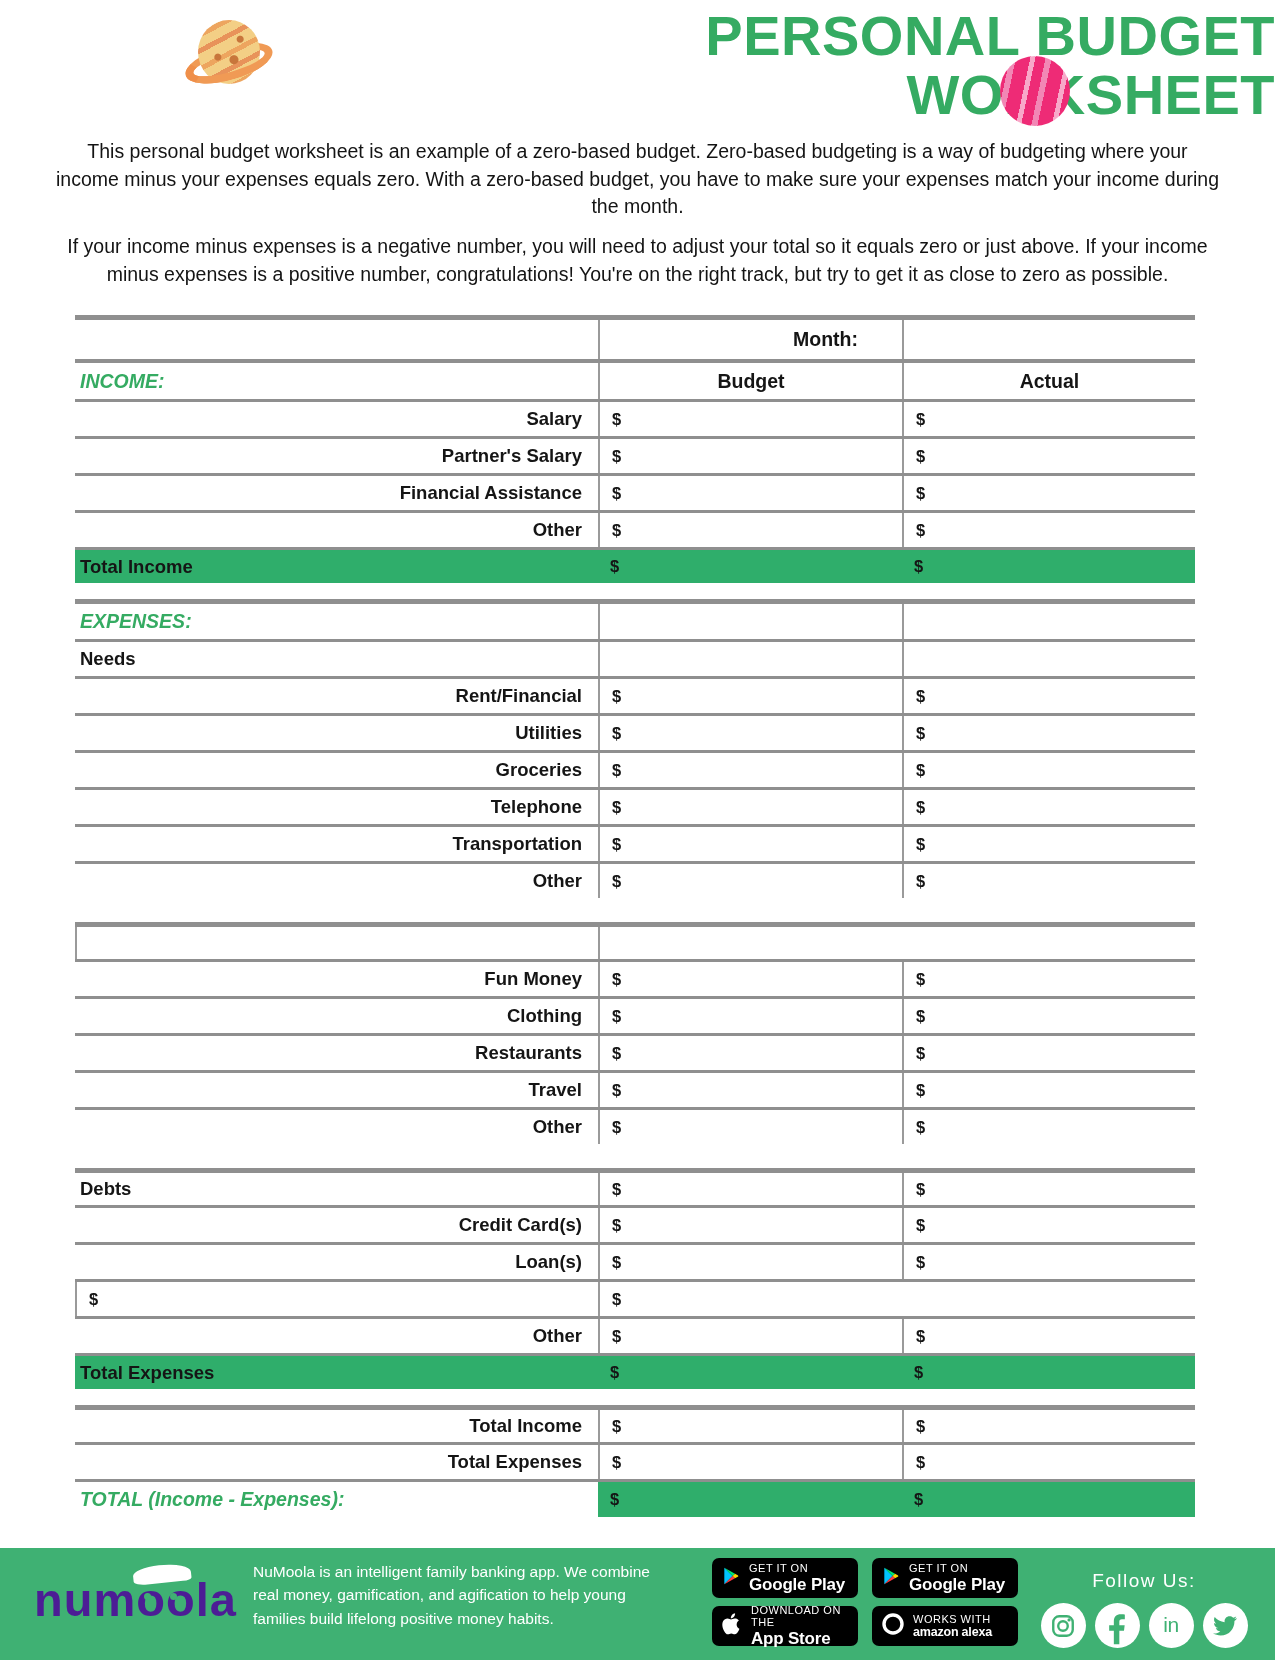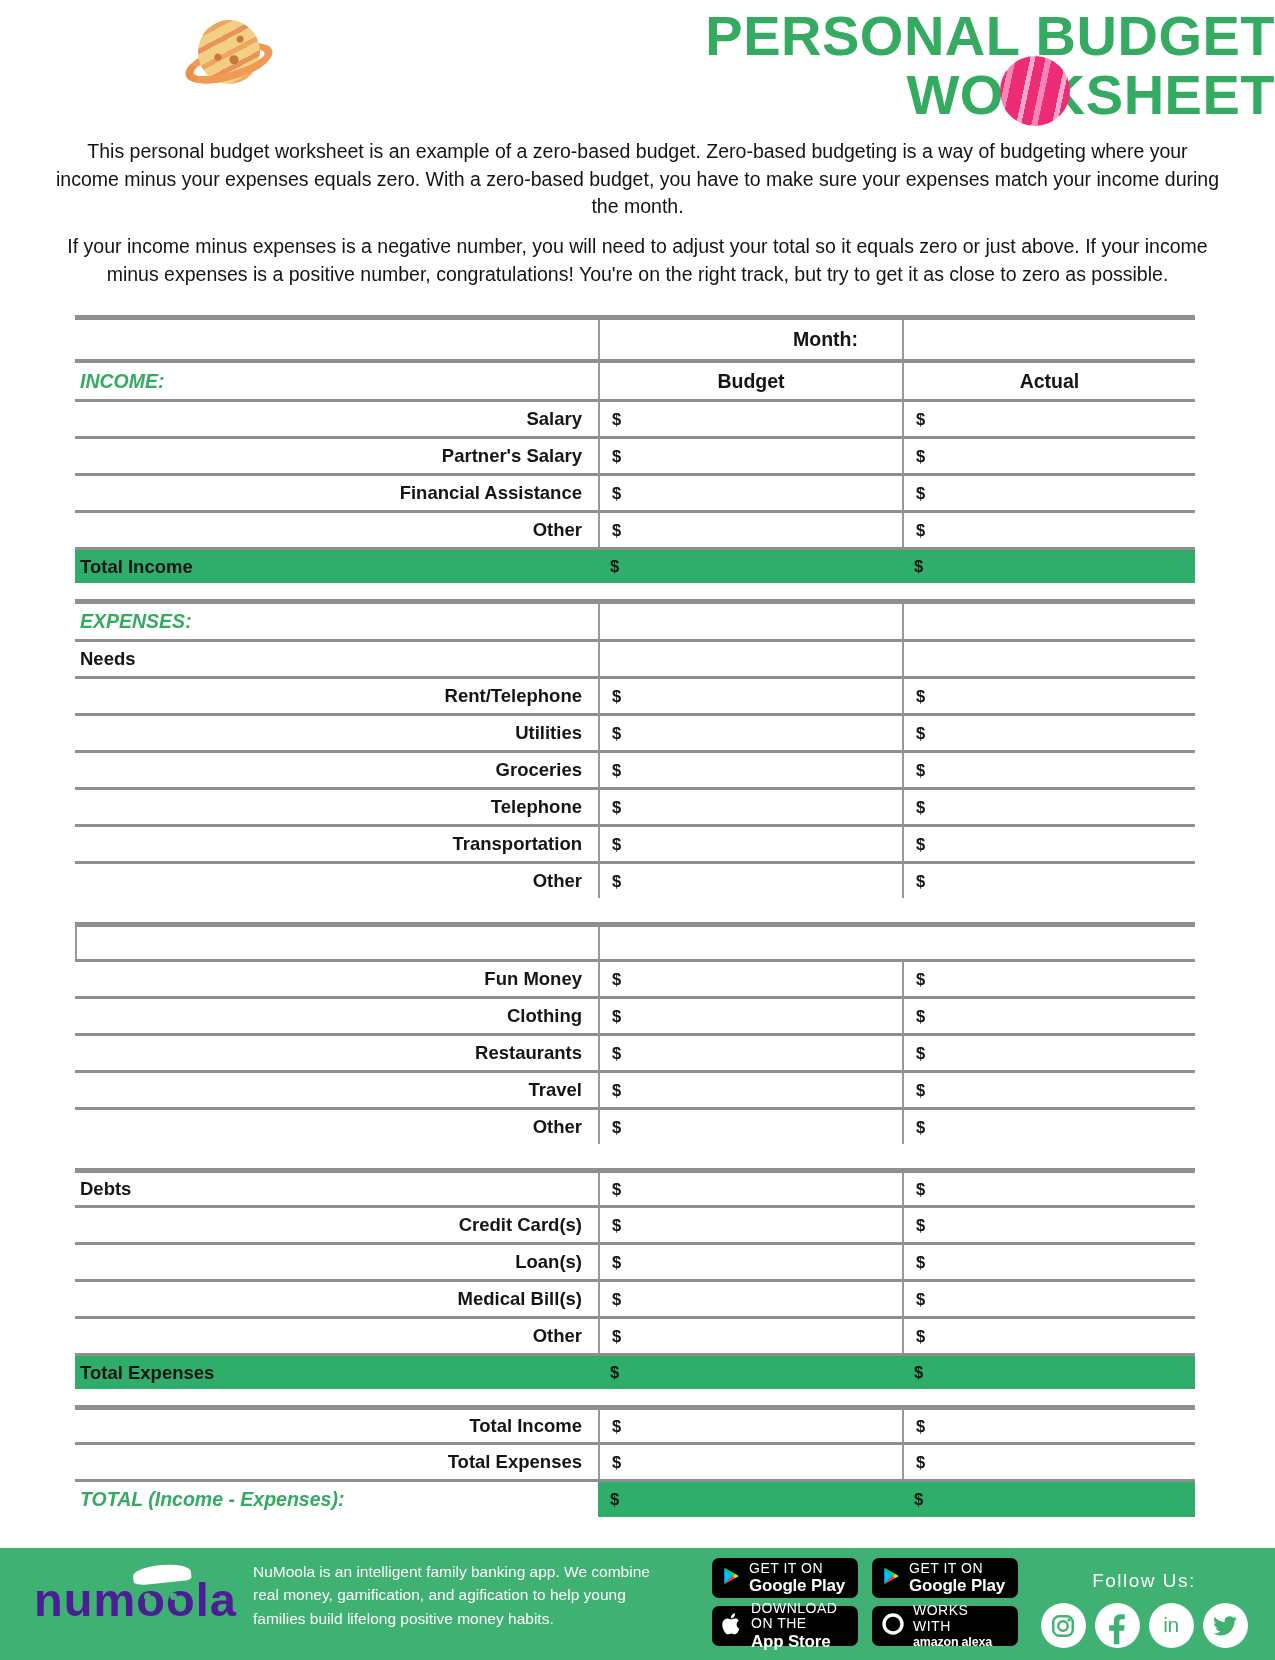--- a/index.html
+++ b/index.html
@@ -167,7 +167,7 @@
       <div class="cell dollar-cell vline"></div>
     </div>
     <div class="row kind-item bt-thin">
-      <div class="cell lbl-right">Rent/Telephone</div>
+      <div class="cell lbl-right">Rent/Financial</div>
       <div class="cell dollar-cell vline">$</div>
       <div class="cell dollar-cell vline">$</div>
     </div>

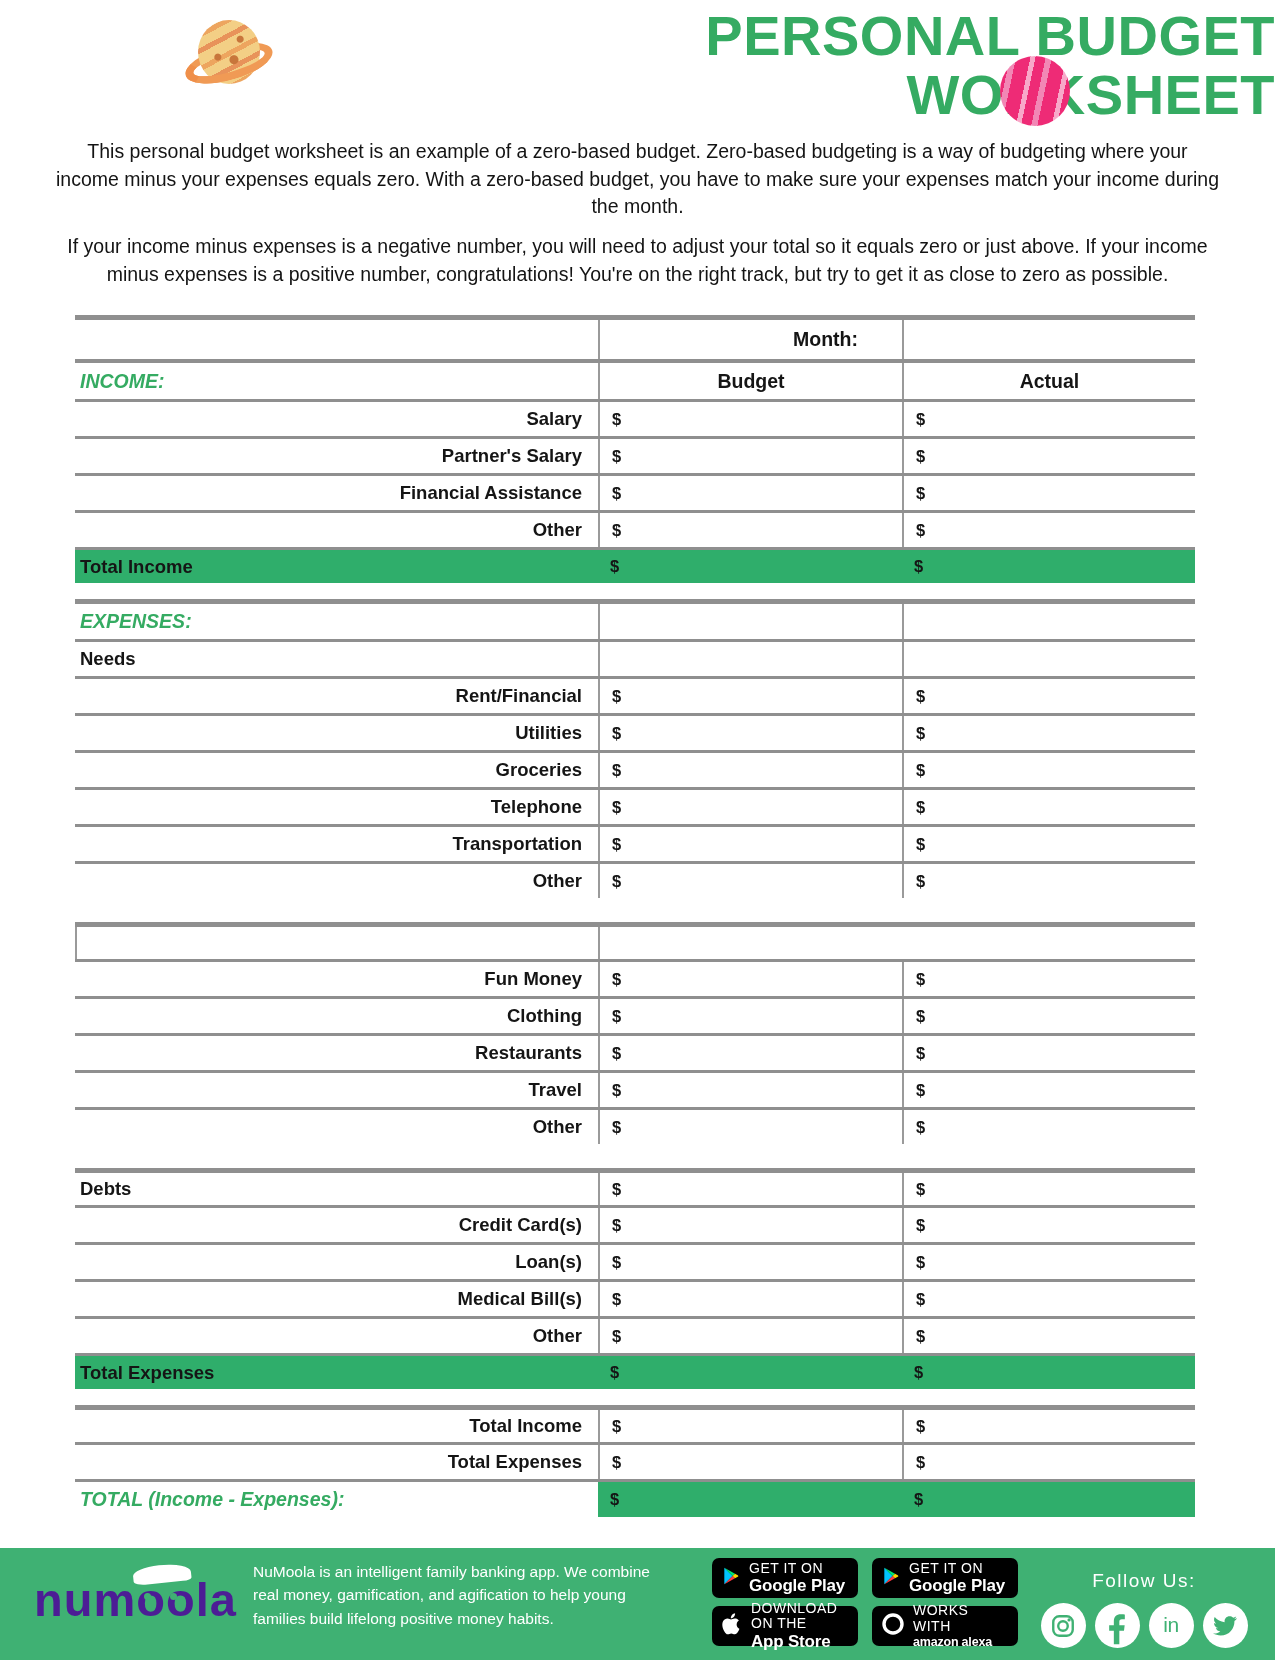--- a/index.html
+++ b/index.html
@@ -243,7 +243,6 @@
       <div class="cell dollar-cell vline">$</div>
     </div>
     <div class="row kind-item bt-thin">
-      <div class="cell lbl-right">Medical Bill(s)</div>
       <div class="cell dollar-cell vline">$</div>
       <div class="cell dollar-cell vline">$</div>
     </div>

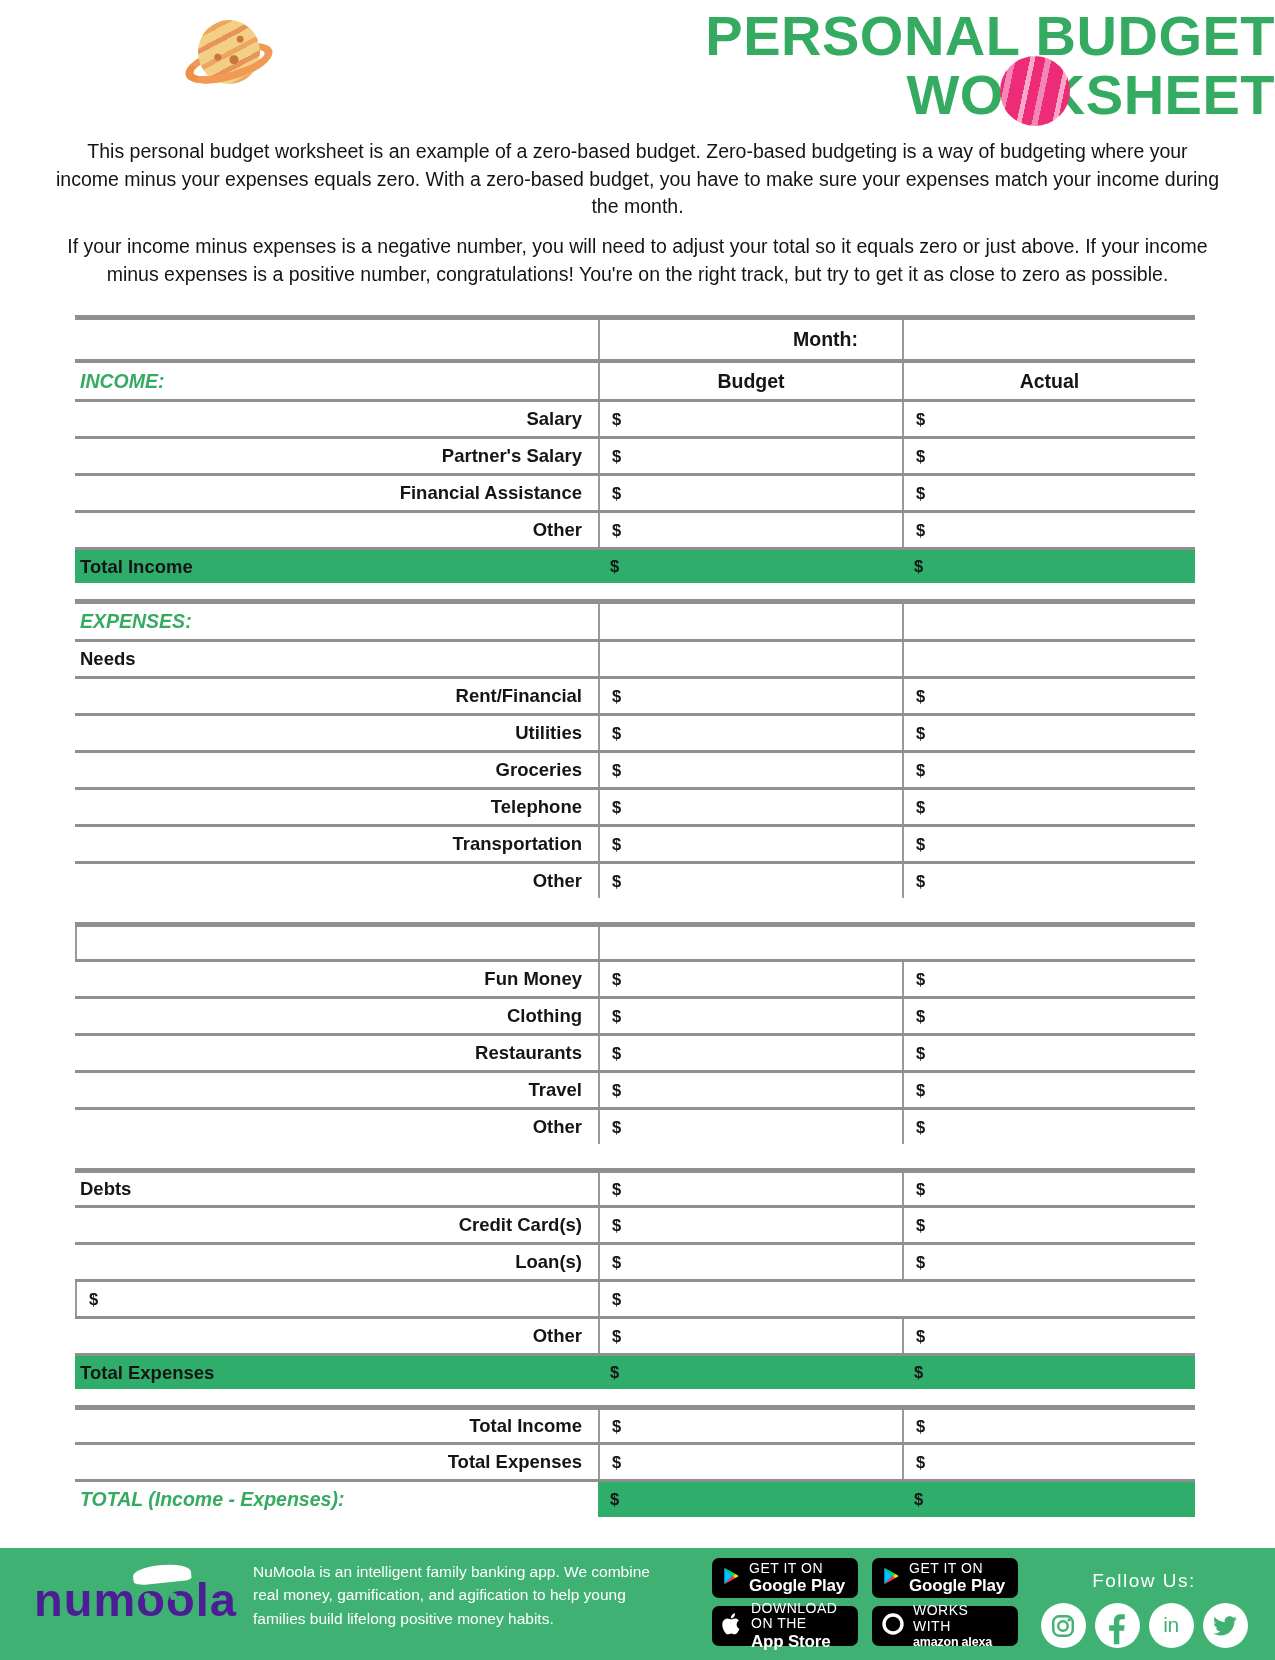--- a/index.html
+++ b/index.html
@@ -90,7 +90,7 @@
   .badge{background:#000;border-radius:7px;color:#fff;display:flex;align-items:center;
     padding:0 9px;gap:8px;cursor:pointer;}
   .badge .txt{display:flex;flex-direction:column;line-height:1.12;}
-  .badge .b1{font-size:14px;letter-spacing:.5px;text-transform:uppercase;}
+  .badge .b1{font-size:11px;letter-spacing:.5px;text-transform:uppercase;}
   .badge .b2{font-size:17px;font-weight:bold;letter-spacing:-.2px;white-space:nowrap;}
   .badge .b2.small{font-size:12.5px;}
   .badge svg{flex:0 0 auto;}

